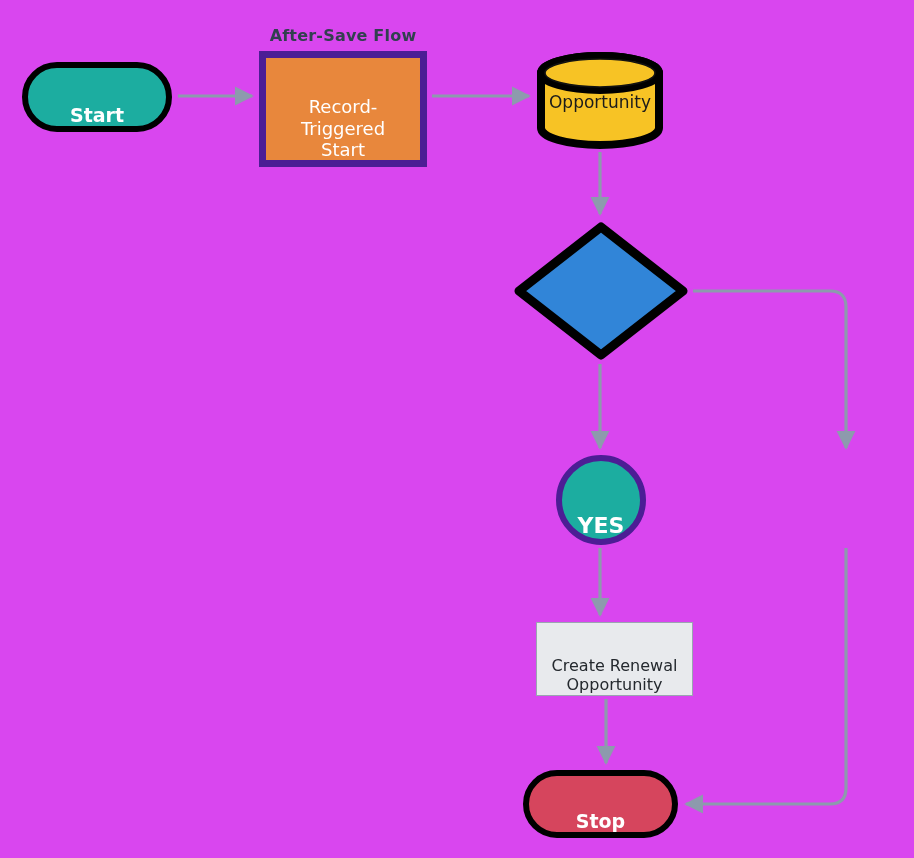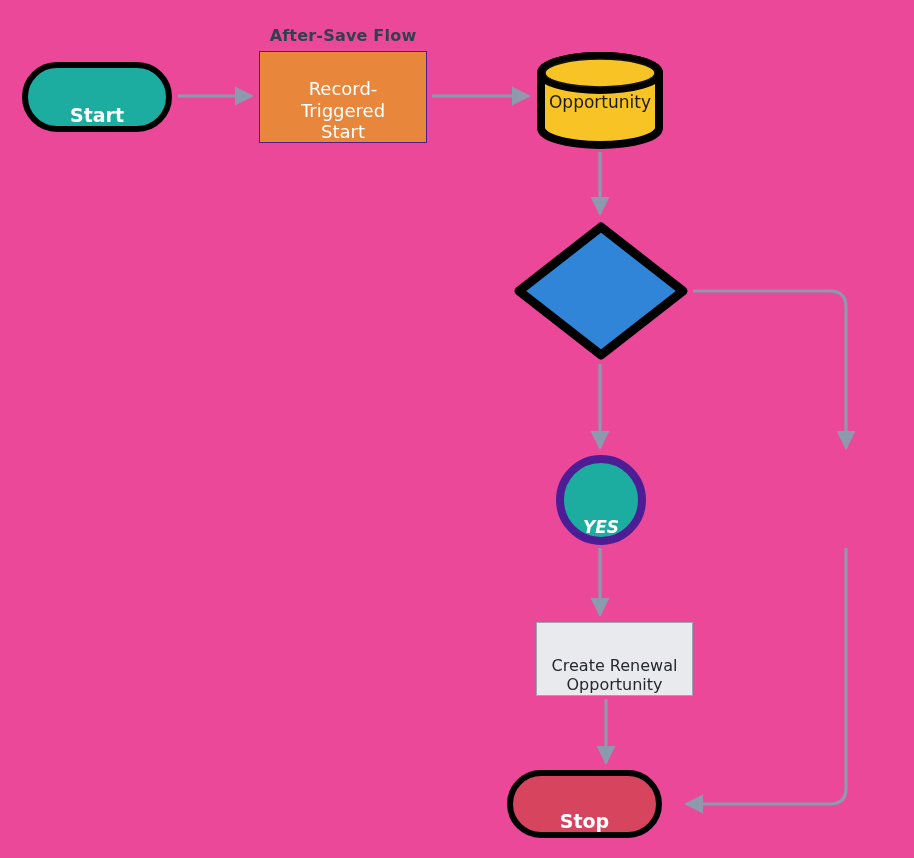--- a/index.html
+++ b/index.html
@@ -18,7 +18,7 @@
     position: relative;
     width: 914px;
     height: 858px;
-    background: #ec4899;
+    background: #d946ef;
   }
   #edges {
     position: absolute;

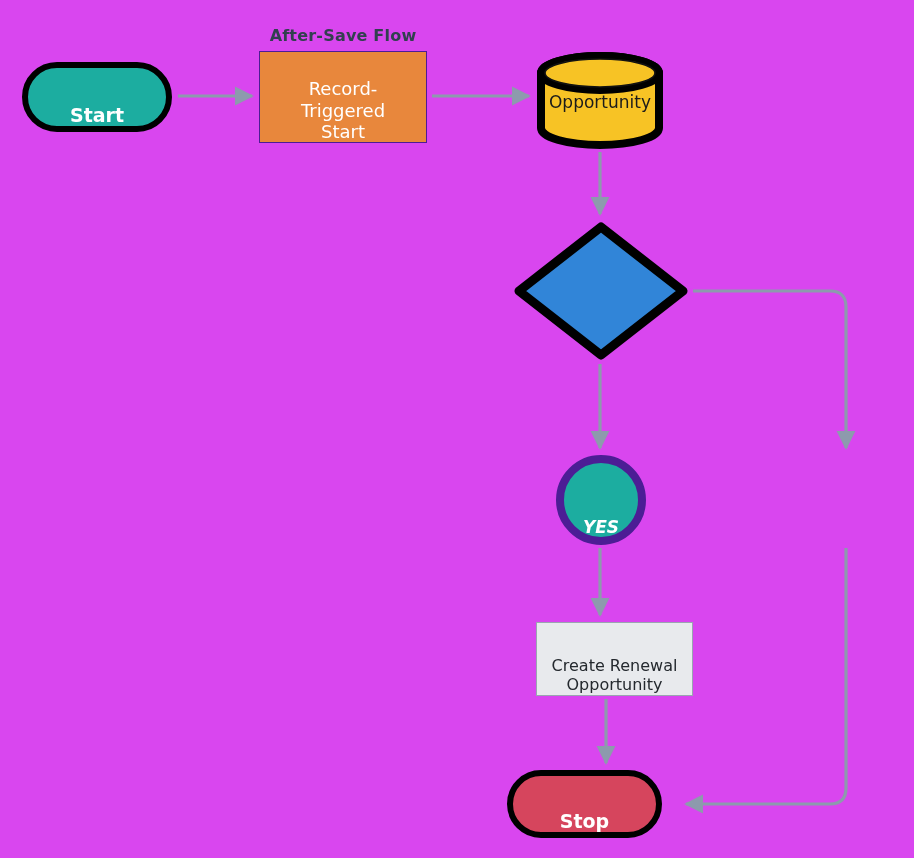--- a/index.html
+++ b/index.html
@@ -57,9 +57,9 @@
 
   
   #node-flow {
-    left: 259px; top: 51px; width: 168px; height: 92px;
+    left: 259px; top: 51px; width: 168px; height: 116px;
     background: #e8873c;
-    border: 1px solid #4c1d95;
+    border: 7px solid #4c1d95;
     color: #ffffff;
     font-size: 18px;
     font-weight: normal;

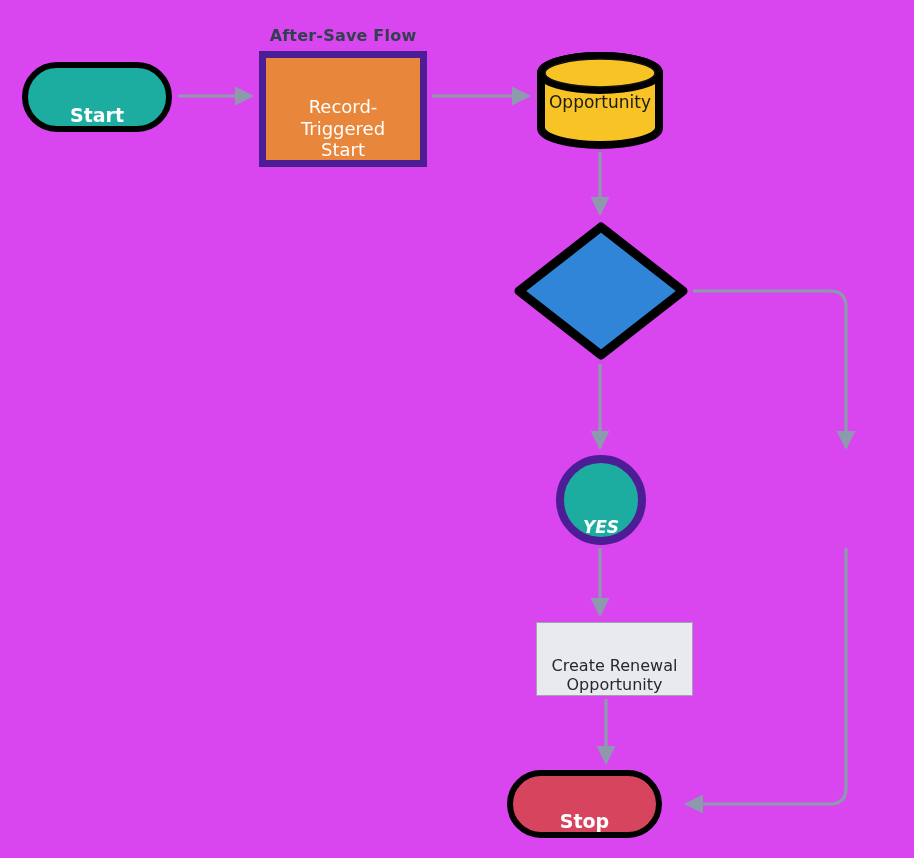--- a/index.html
+++ b/index.html
@@ -109,11 +109,10 @@
   
   .circle {
     border-radius: 50%;
-    border: 8px solid #4c1d95;
-    color: #ffffff;
-    font-weight: bold;
-    font-size: 17px;
-    font-style: italic;
+    border: 6px solid #4c1d95;
+    color: #ffffff;
+    font-weight: bold;
+    font-size: 22px;
   }
   #node-yes {
     left: 556px; top: 455px; width: 90px; height: 90px;

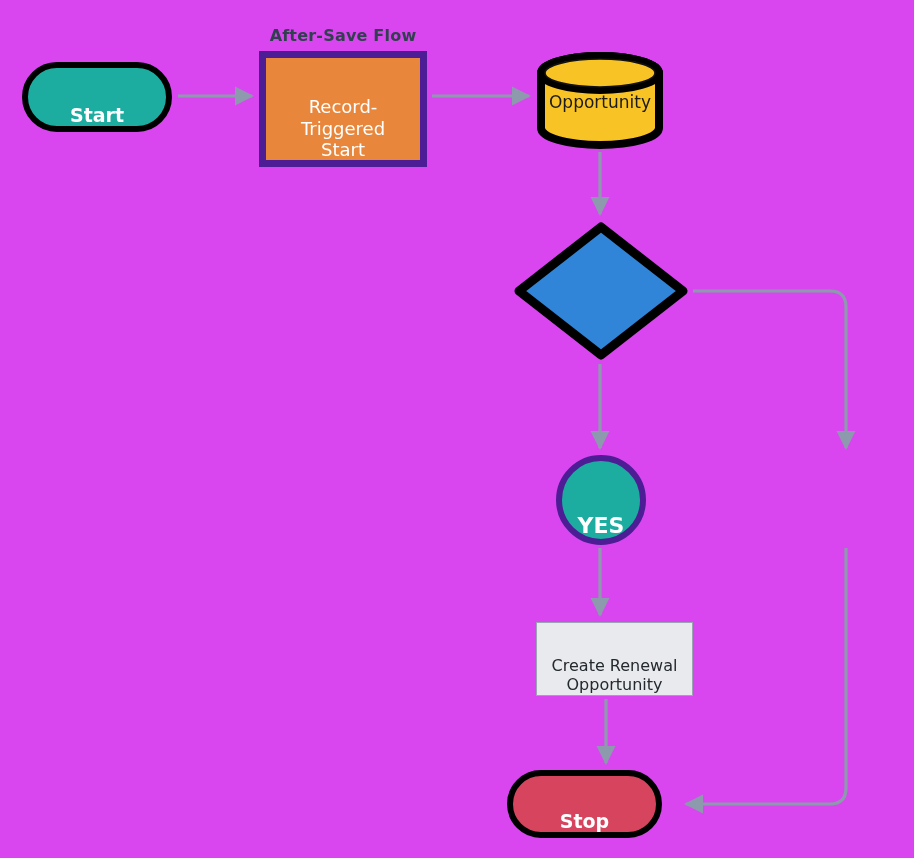--- a/index.html
+++ b/index.html
@@ -51,7 +51,7 @@
     background: #1cada0;
   }
   #node-stop {
-    left: 507px; top: 770px; width: 155px; height: 68px;
+    left: 523px; top: 770px; width: 155px; height: 68px;
     background: #d6455d;
   }
 

